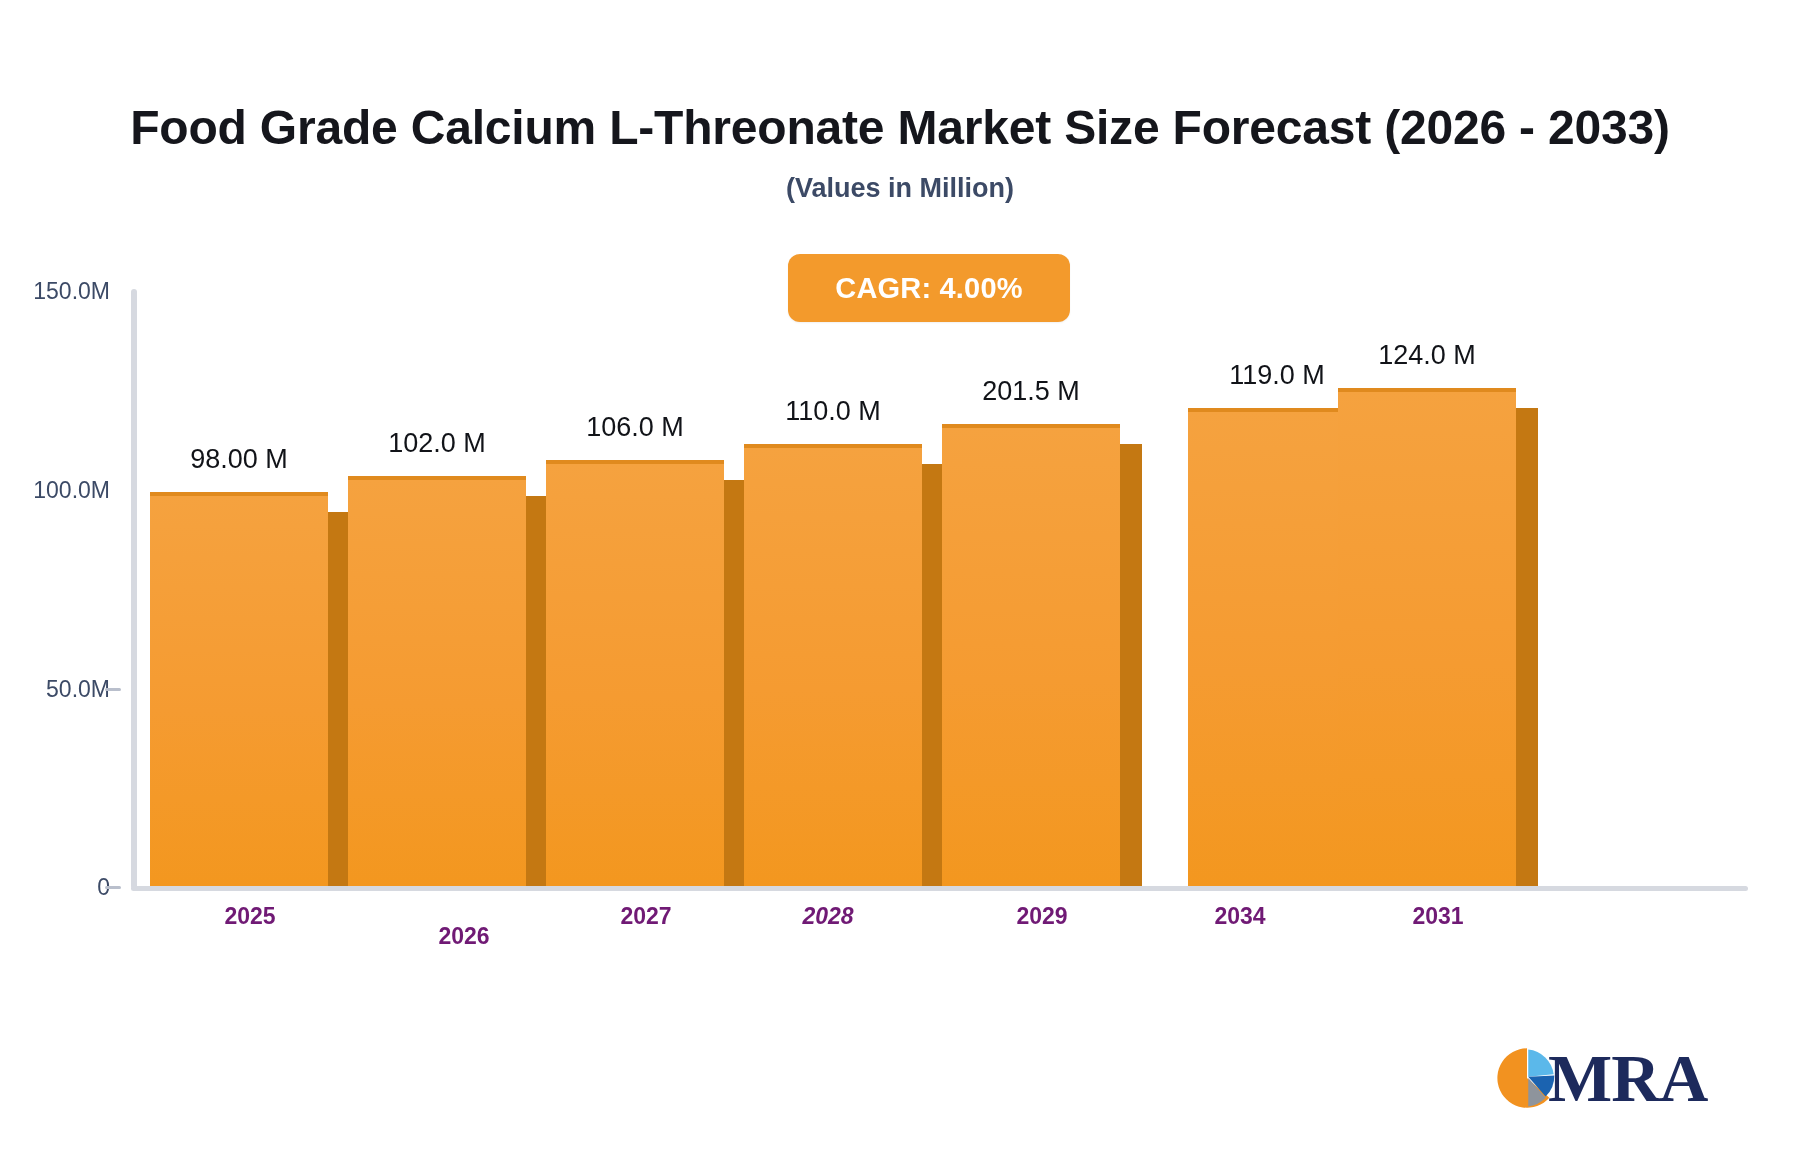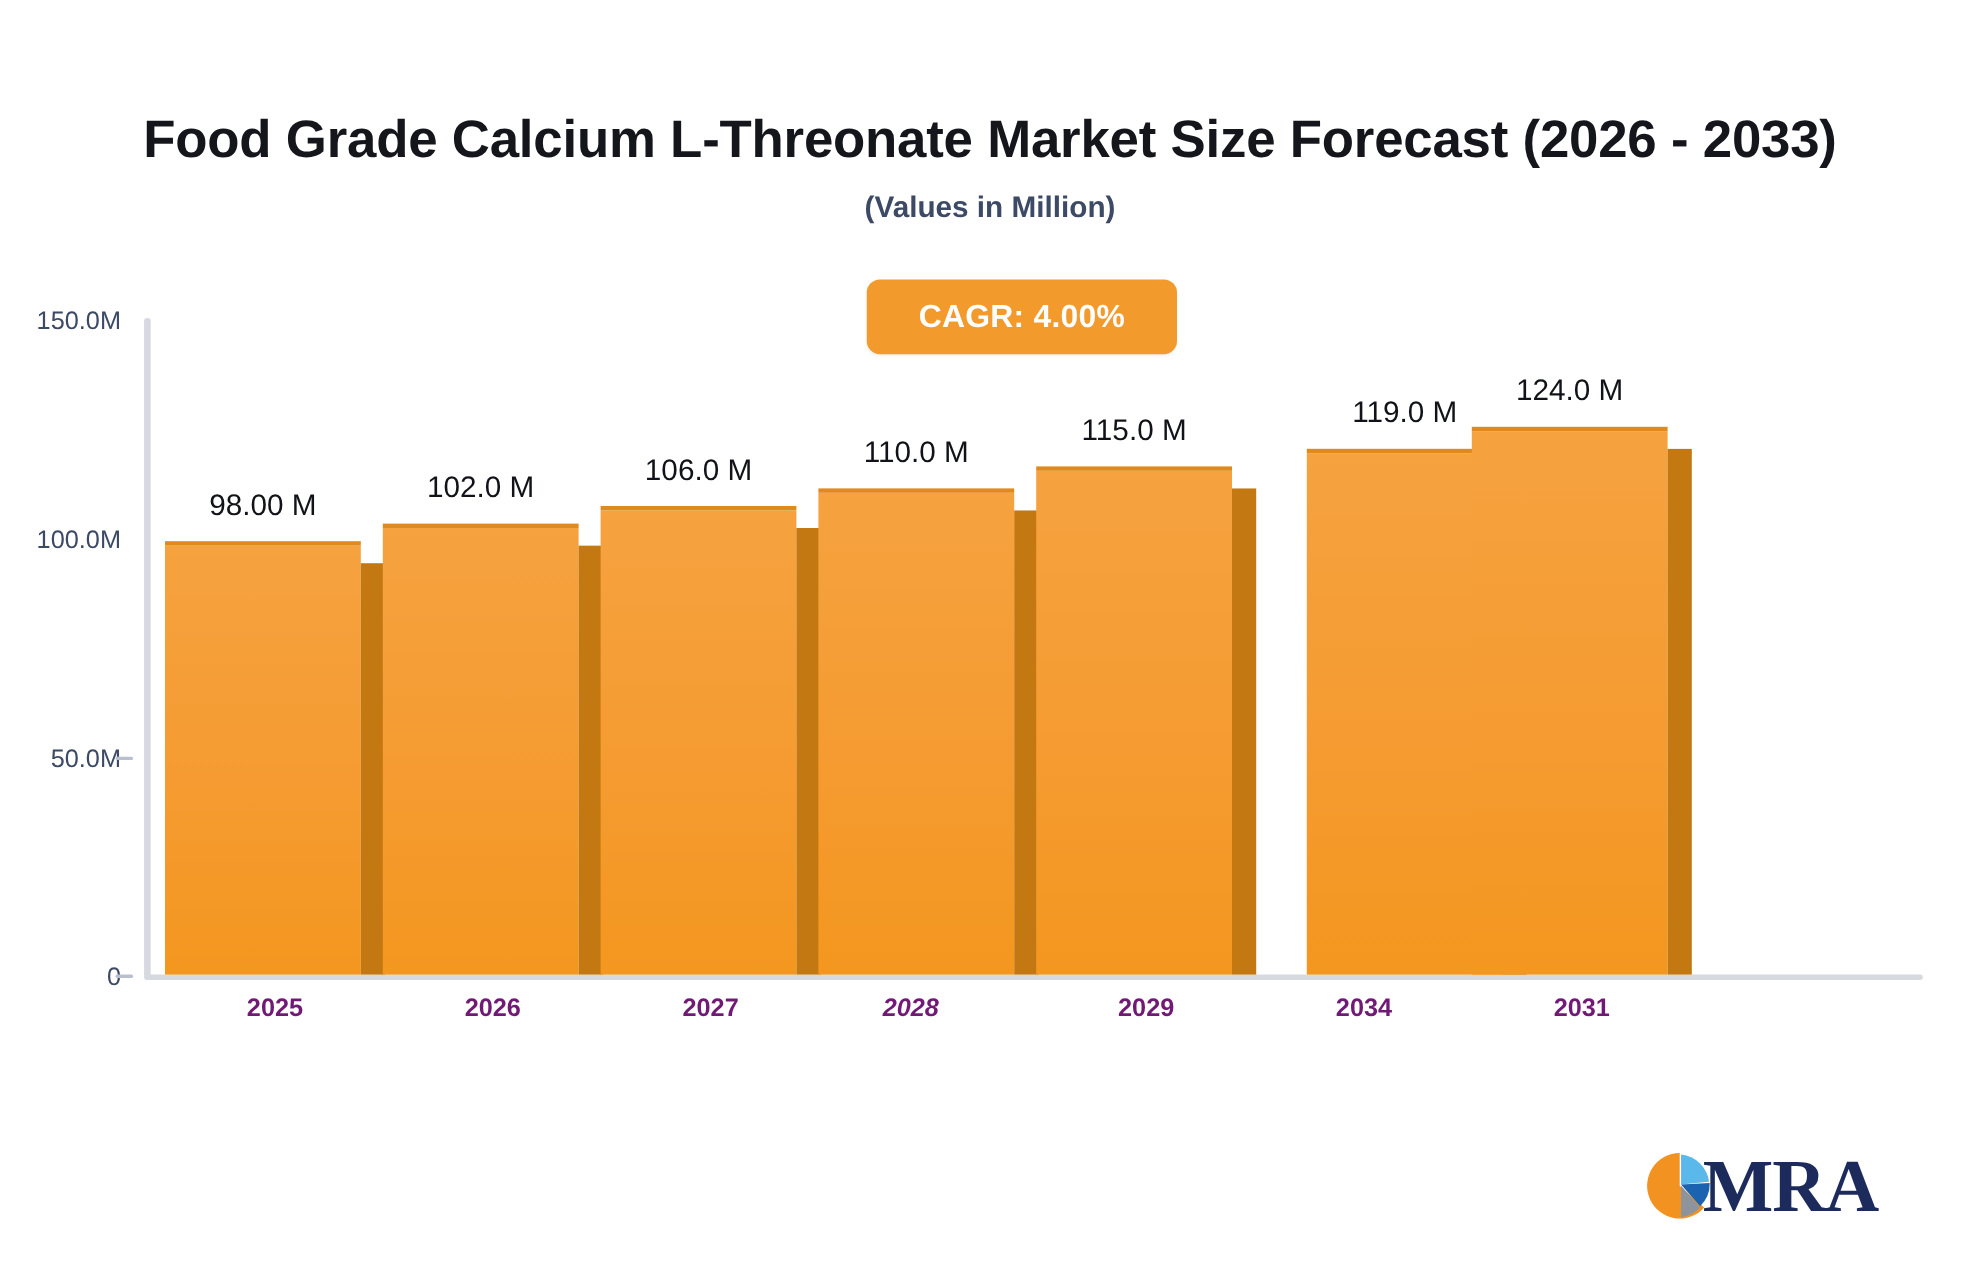--- a/index.html
+++ b/index.html
@@ -237,7 +237,7 @@
       <div class="bar-face" style="height:462px;"></div>
       <div class="bar-side" style="height:442px;"></div>
       <div class="bar-side-cap" style="top:135px;"></div>
-      <div class="bar-label" style="left:-26px; top:87px;">115.0 M</div>
+      <div class="bar-label" style="left:-26px; top:87px;">201.5 M</div>
     </div>
 
     <div class="bar-group" style="left:1140px; top:289px; width:200px; height:597px;margin-left:48px;">

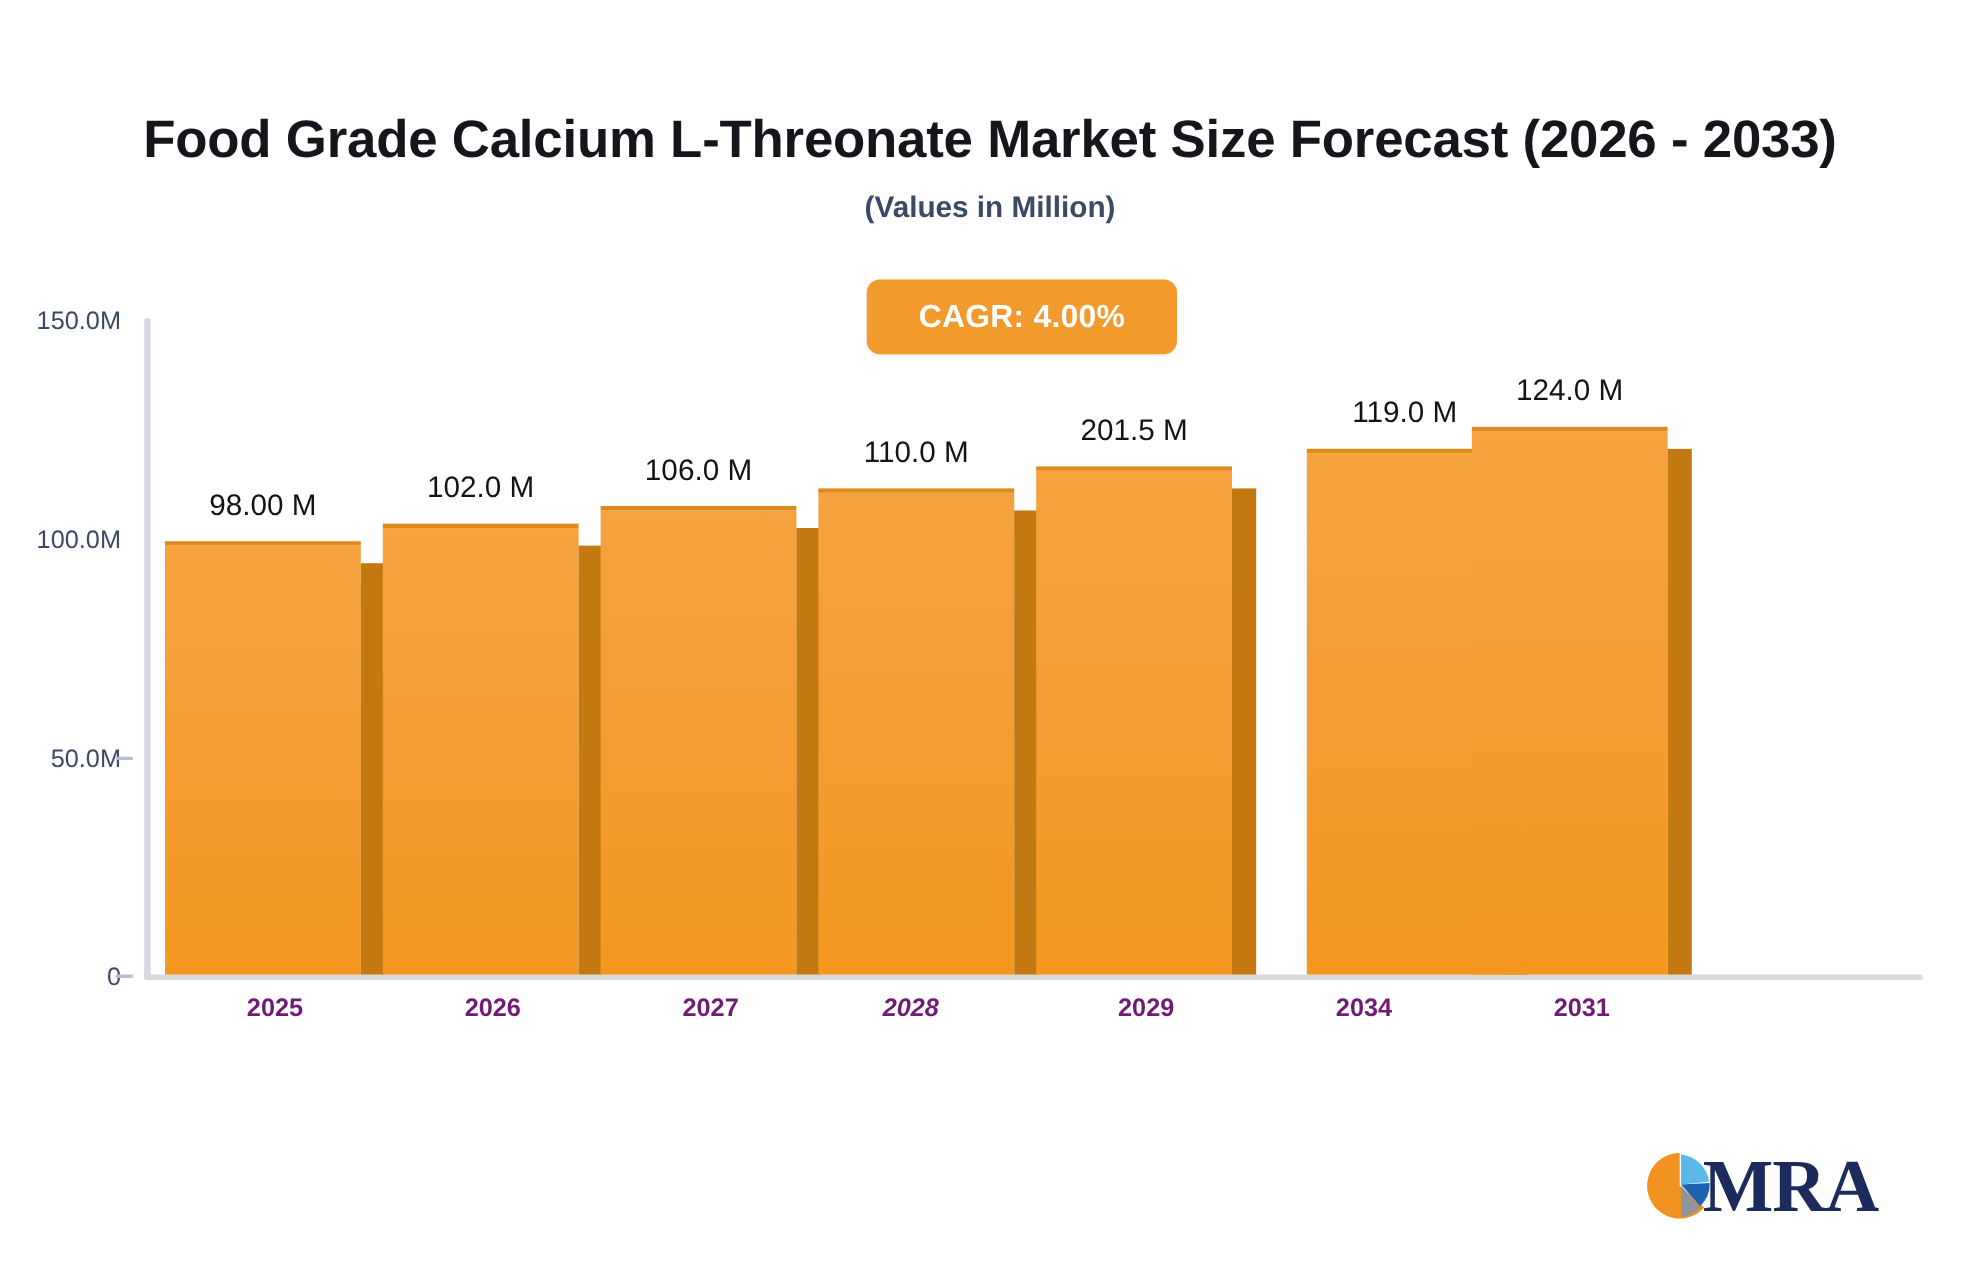--- a/index.html
+++ b/index.html
@@ -255,7 +255,7 @@
     </div>
 
     <div class="x-tick-label" style="left:150px;">2025</div>
-    <div class="x-tick-label" style="left:348px;">2026</div>
+    <div class="x-tick-label" style="left:364px;margin-top:20px;">2026</div>
     <div class="x-tick-label" style="left:546px;">2027</div>
     <div class="x-tick-label" style="left:728px;font-style:italic;">2028</div>
     <div class="x-tick-label" style="left:942px;">2029</div>

